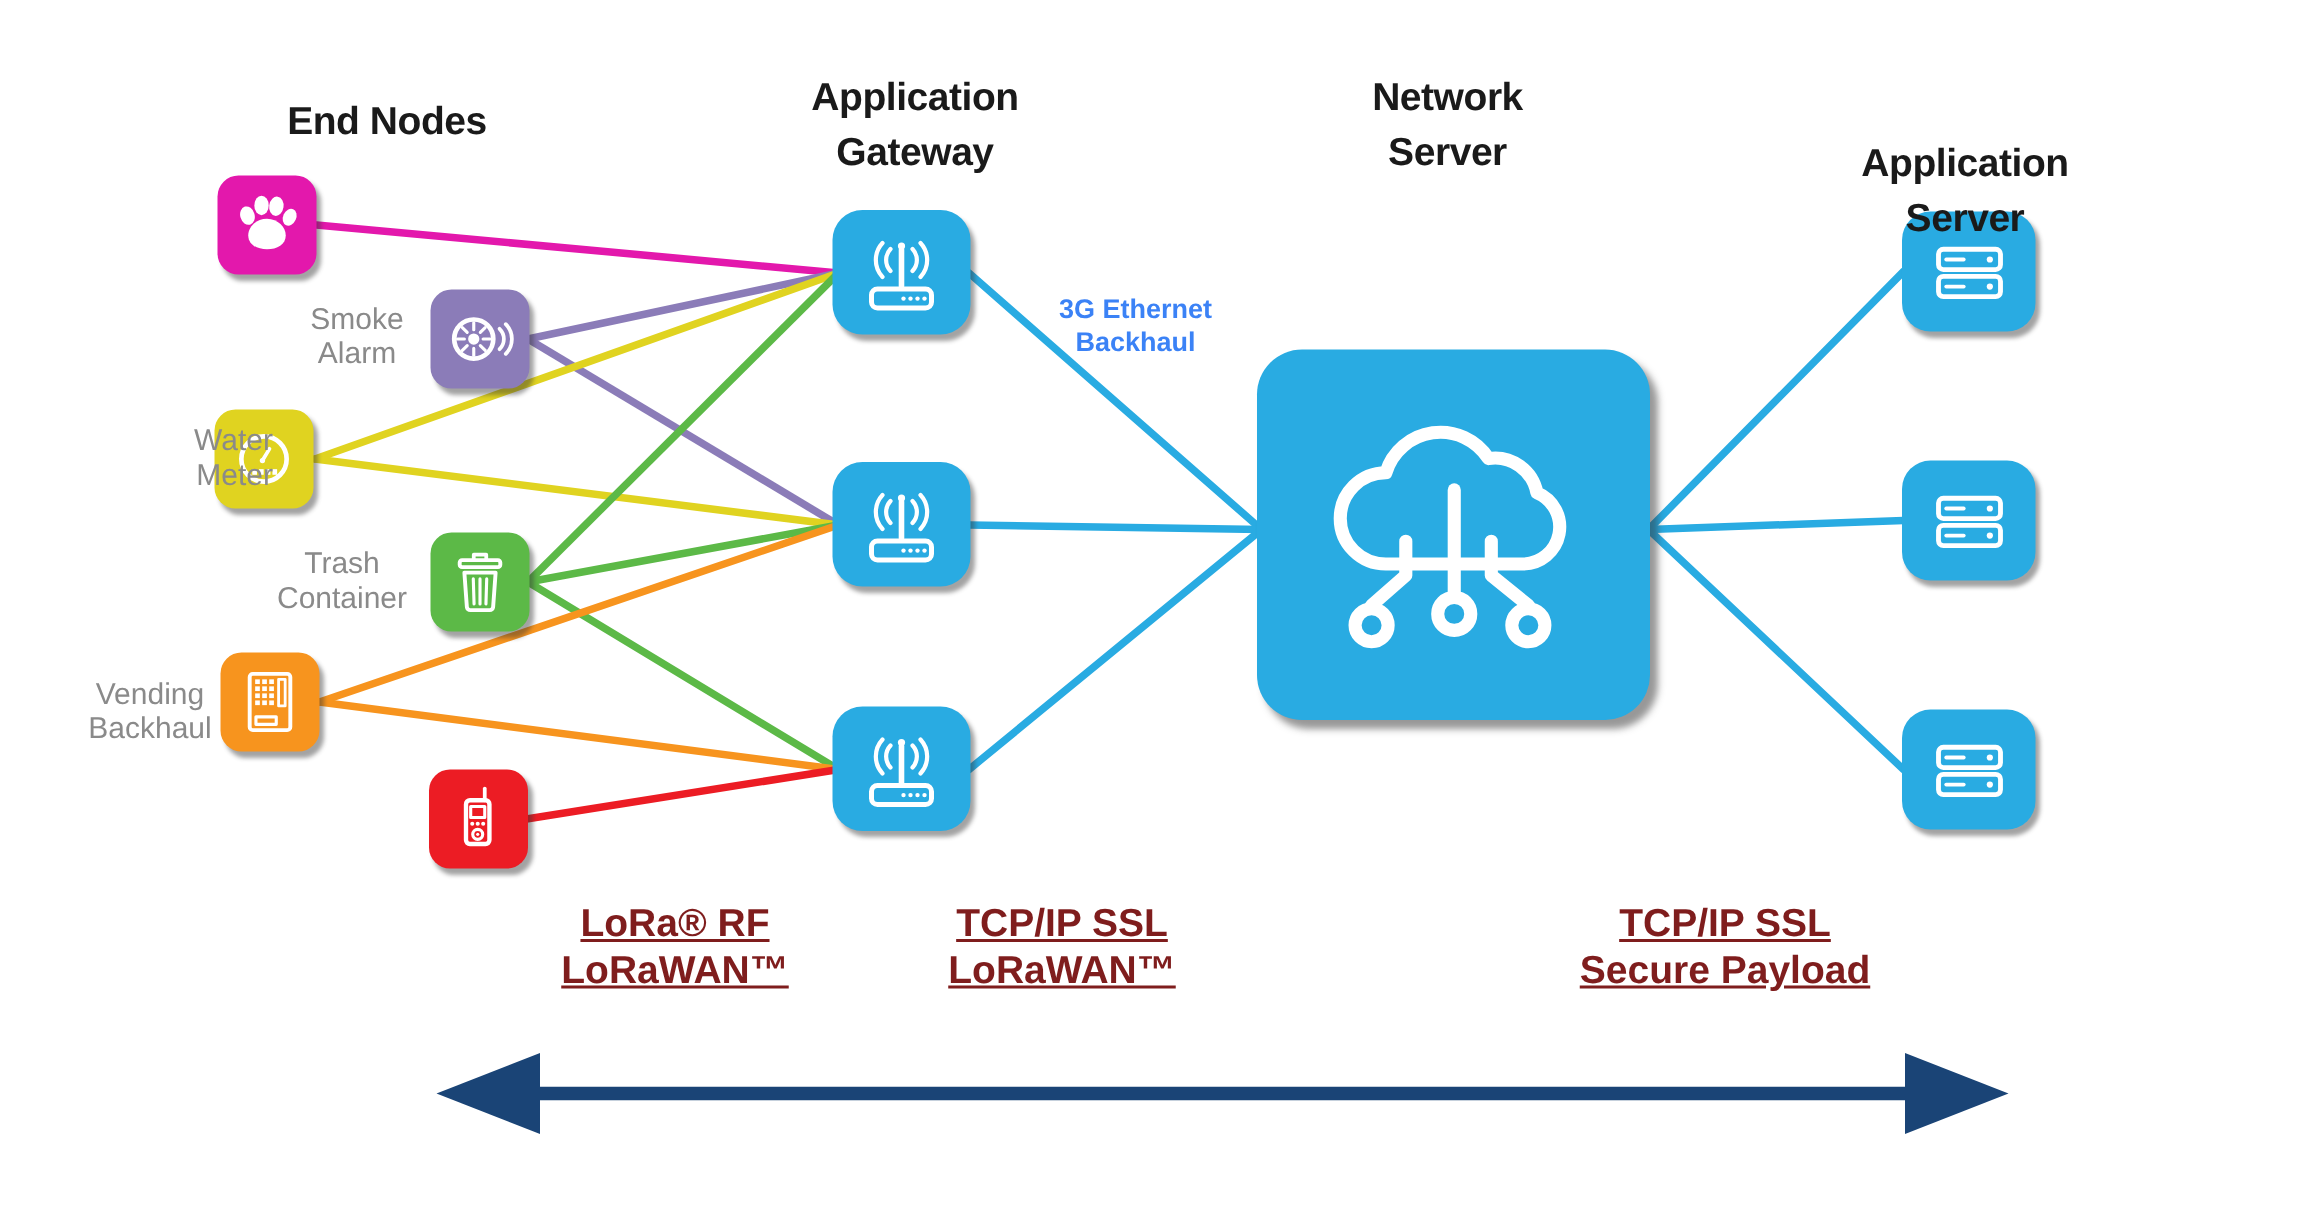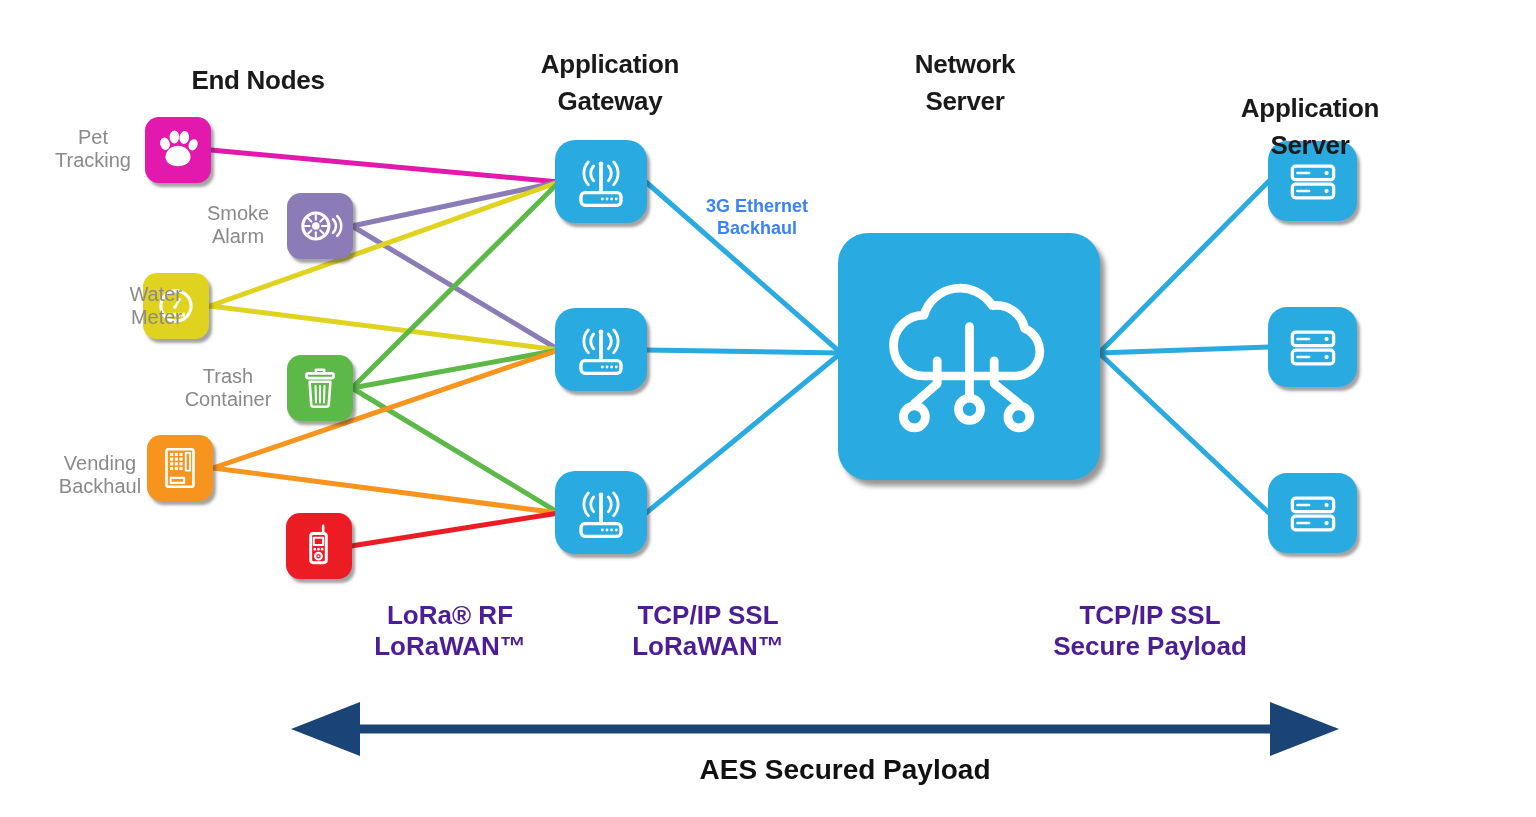--- a/index.html
+++ b/index.html
@@ -65,8 +65,6 @@
   <div class="title" style="left:1180px;top:46px;width:260px;margin-top:44px;">Application
 Server</div>
 
-  <div class="node-label" style="left:8px;top:126px;">Pet
-Tracking</div>
   <div class="node-label" style="left:153px;top:202px;">Smoke
 Alarm</div>
   <div class="node-label" style="left:12px;top:283px;text-align:right;">Water

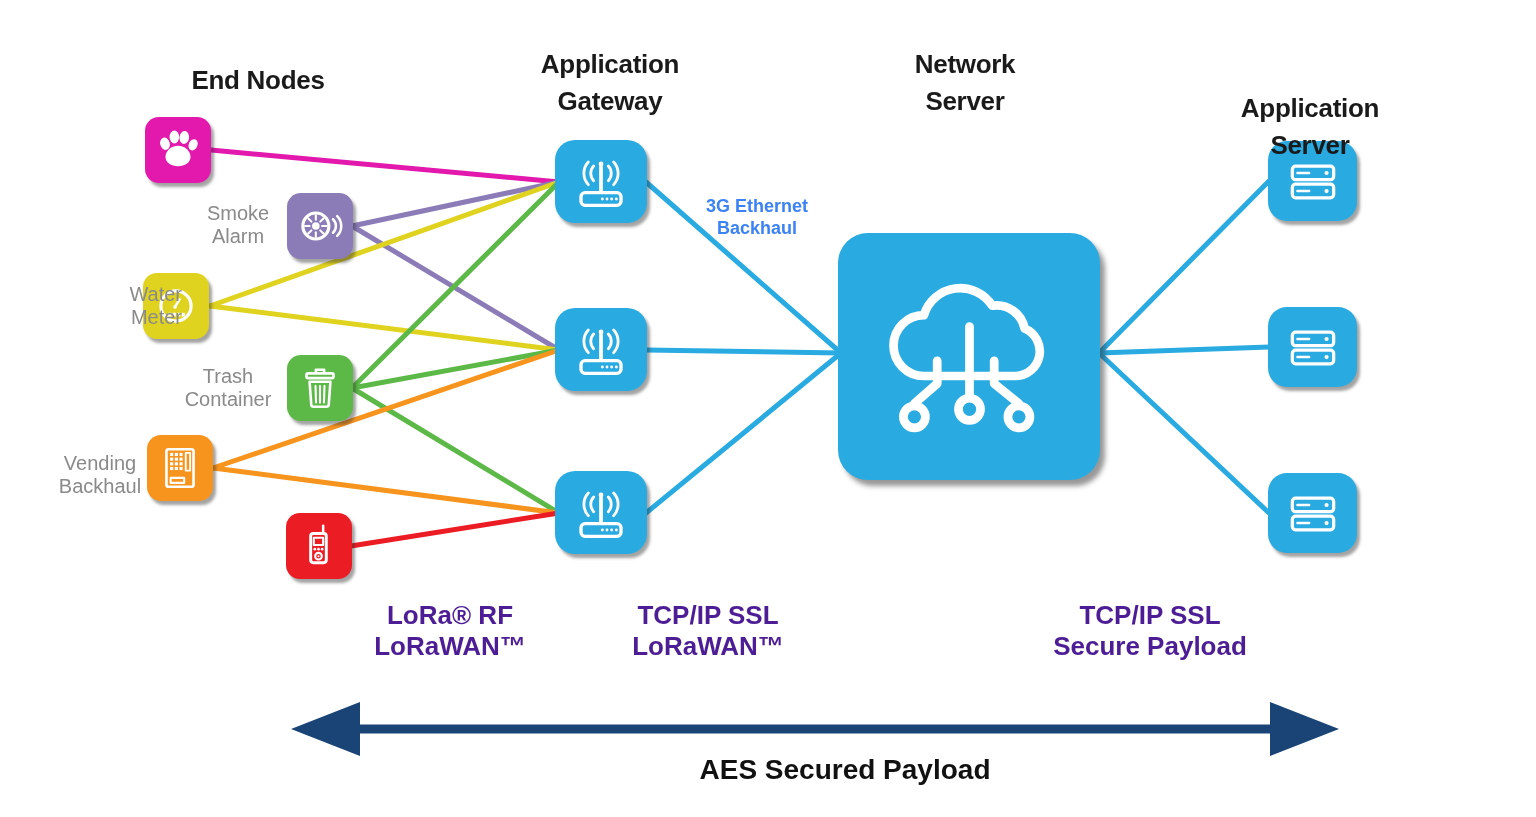--- a/index.html
+++ b/index.html
@@ -16,8 +16,8 @@
   .ns-box{left:838px;top:233px;width:262px;height:247px;border-radius:30px;
           box-shadow:5px 6px 5px rgba(50,50,50,.5);}
   .app-box{width:89px;height:80px;border-radius:19px;box-shadow:3px 4px 3px rgba(50,50,50,.45);}
-  .proto{position:absolute;font-weight:bold;font-size:26px;line-height:31px;color:#4c1d95;
-         text-align:center;white-space:pre-line;z-index:3;}
+  .proto{position:absolute;font-weight:bold;font-size:26px;line-height:31px;color:#7f1d1d;
+         text-align:center;white-space:pre-line;z-index:3;text-decoration:underline;}
   .backhaul{position:absolute;left:657px;top:195px;width:200px;font-weight:bold;font-size:18px;
          line-height:22px;color:#3b82f6;text-align:center;white-space:pre-line;z-index:3;}
   .aes-label{position:absolute;left:645px;top:754px;width:400px;font-weight:bold;font-size:28px;

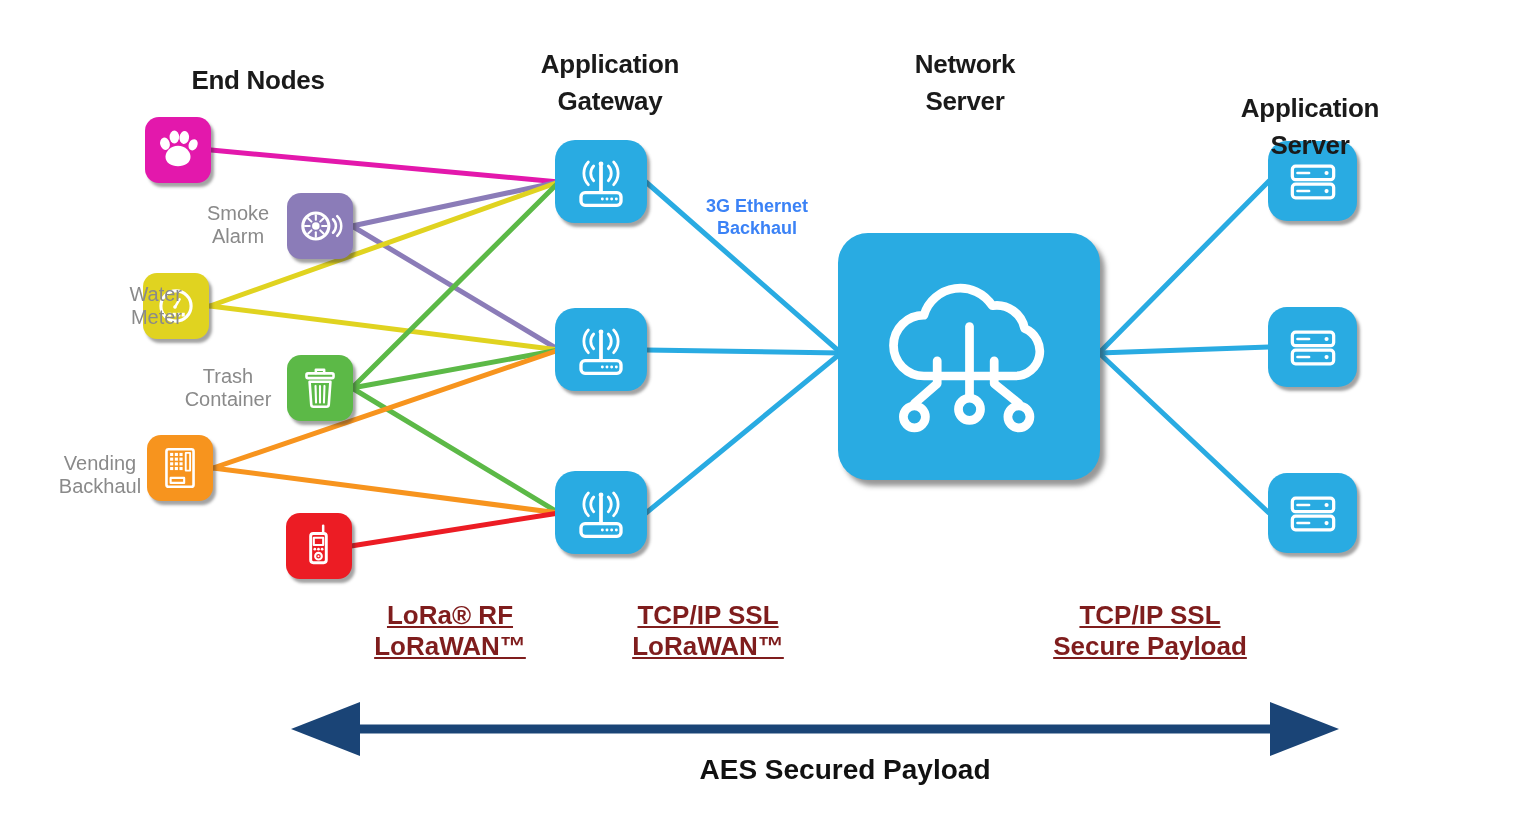--- a/index.html
+++ b/index.html
@@ -260,7 +260,6 @@
   <div class="proto" style="left:1010px;top:600px;width:280px;">TCP/IP SSL
 Secure Payload</div>
 
-  <div class="aes-label">AES Secured Payload</div>
 
 </div>
 

